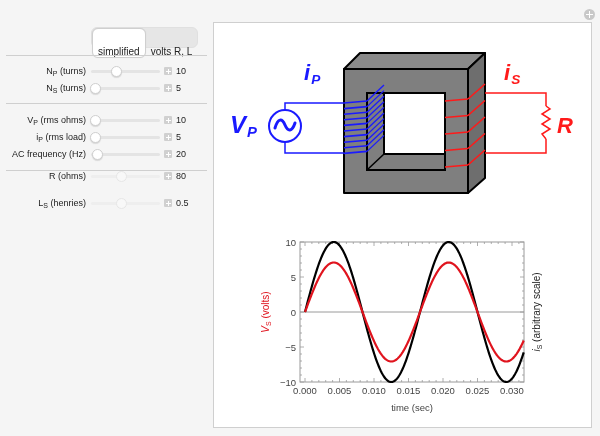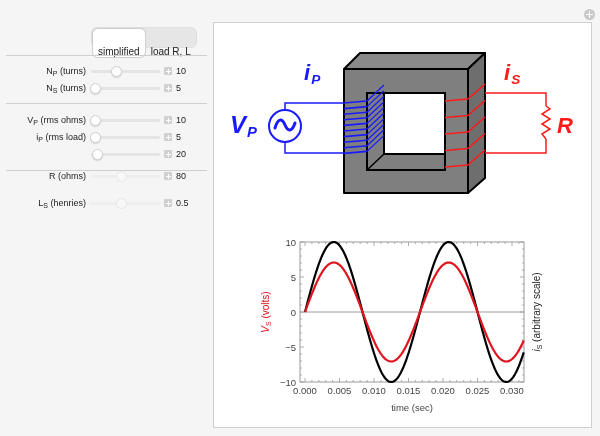--- a/index.html
+++ b/index.html
@@ -72,7 +72,7 @@
 
 <div class="tabs" id="tabs">
     <div class="tab active">simplified</div>
-    <div class="tab">load R, L</div>
+    <div class="tab">volts R, L</div>
   </div>
 
 <div id="controls">

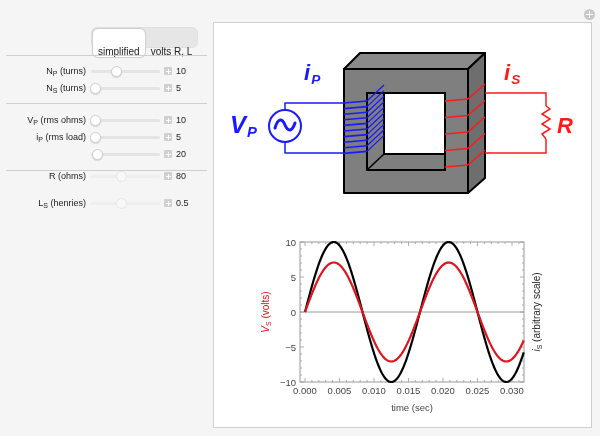--- a/index.html
+++ b/index.html
@@ -105,6 +105,7 @@
       <span class="ctrl-value">5</span>
     </div>
     <div class="ctrl-row" style="top: 146px;">
+      <span class="ctrl-label"><span>AC frequency (Hz)</span></span>
       <div class="track"></div>
       <div class="thumb" style="left: 91.74px;"></div>
       <div class="plus"></div>

